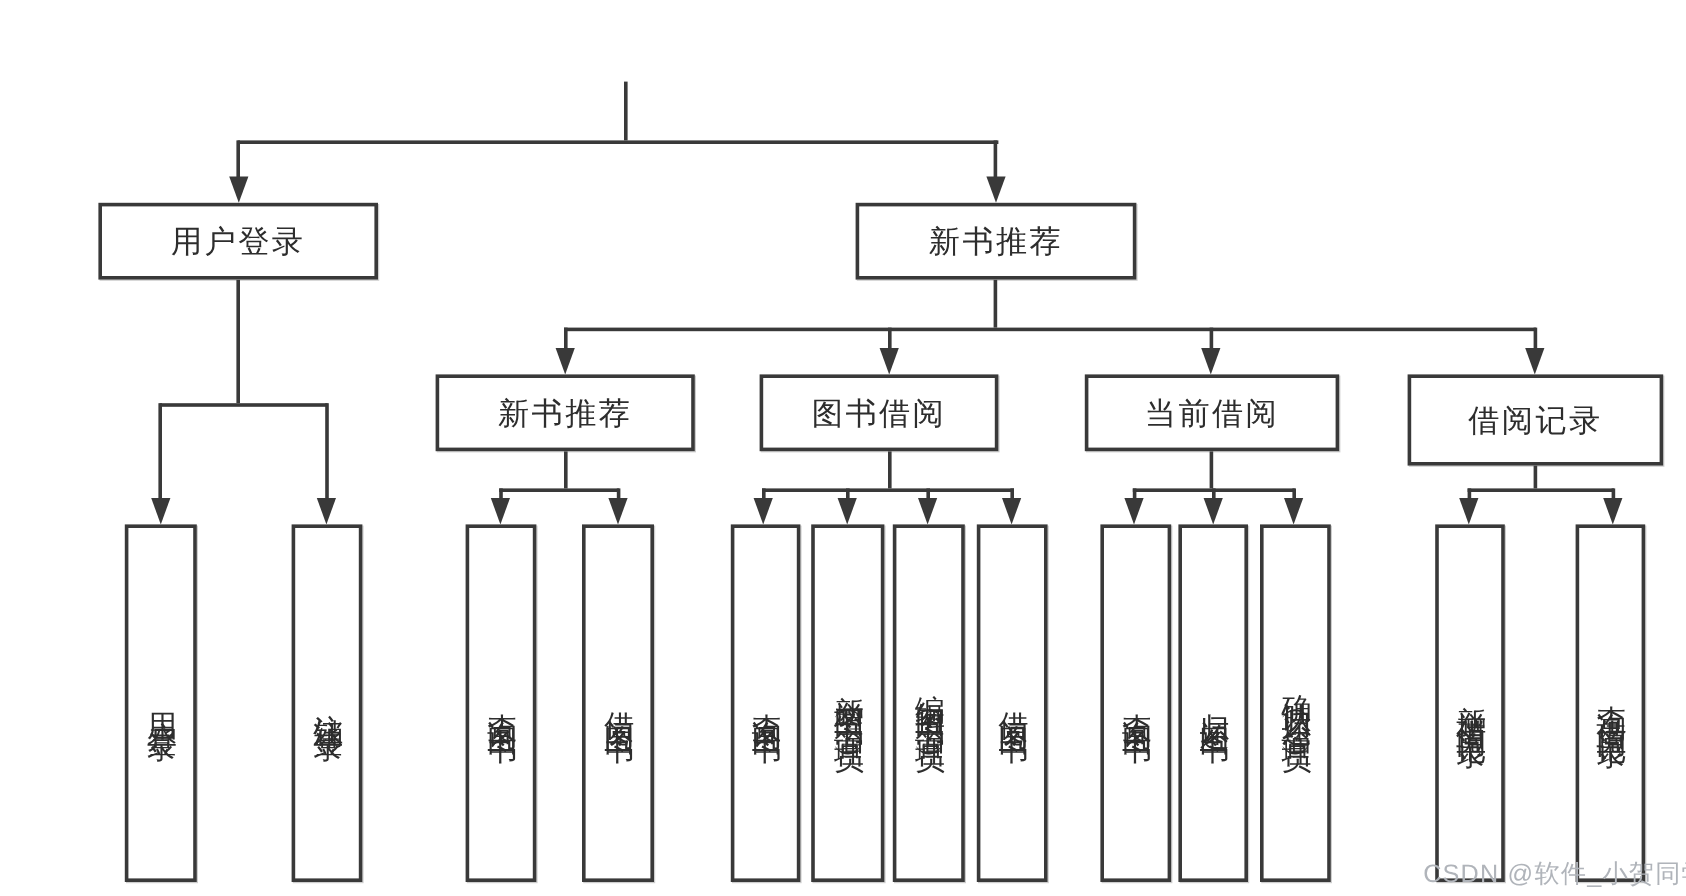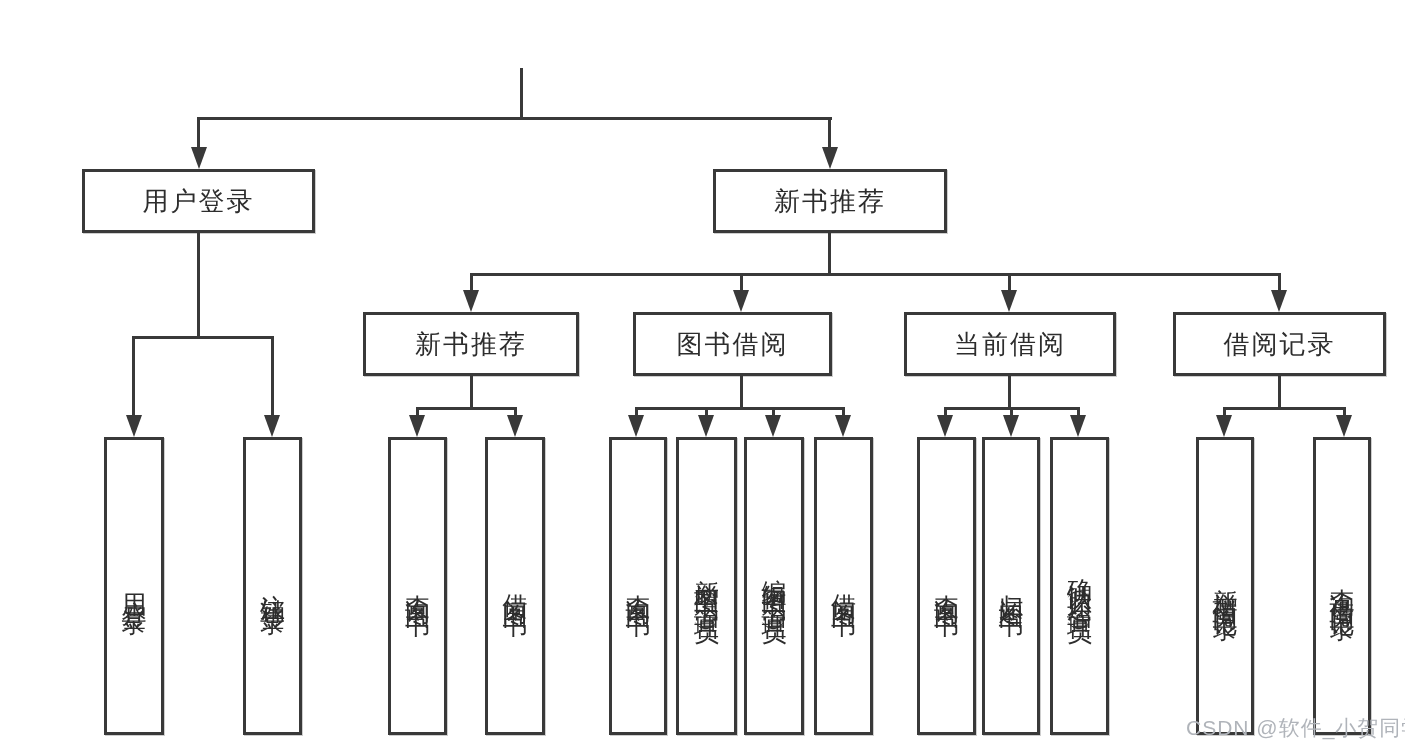--- a/index.html
+++ b/index.html
@@ -106,7 +106,7 @@
   <div class="box hbox" style="left:904px;top:312px;width:212px;height:64px;">
     <span>当前借阅</span>
   </div>
-  <div class="box hbox" style="left:1173px;top:312px;width:213px;height:64px;justify-content:center;">
+  <div class="box hbox" style="left:1173px;top:312px;width:213px;height:76px;justify-content:center;">
     <span>借阅记录</span>
   </div>
 

